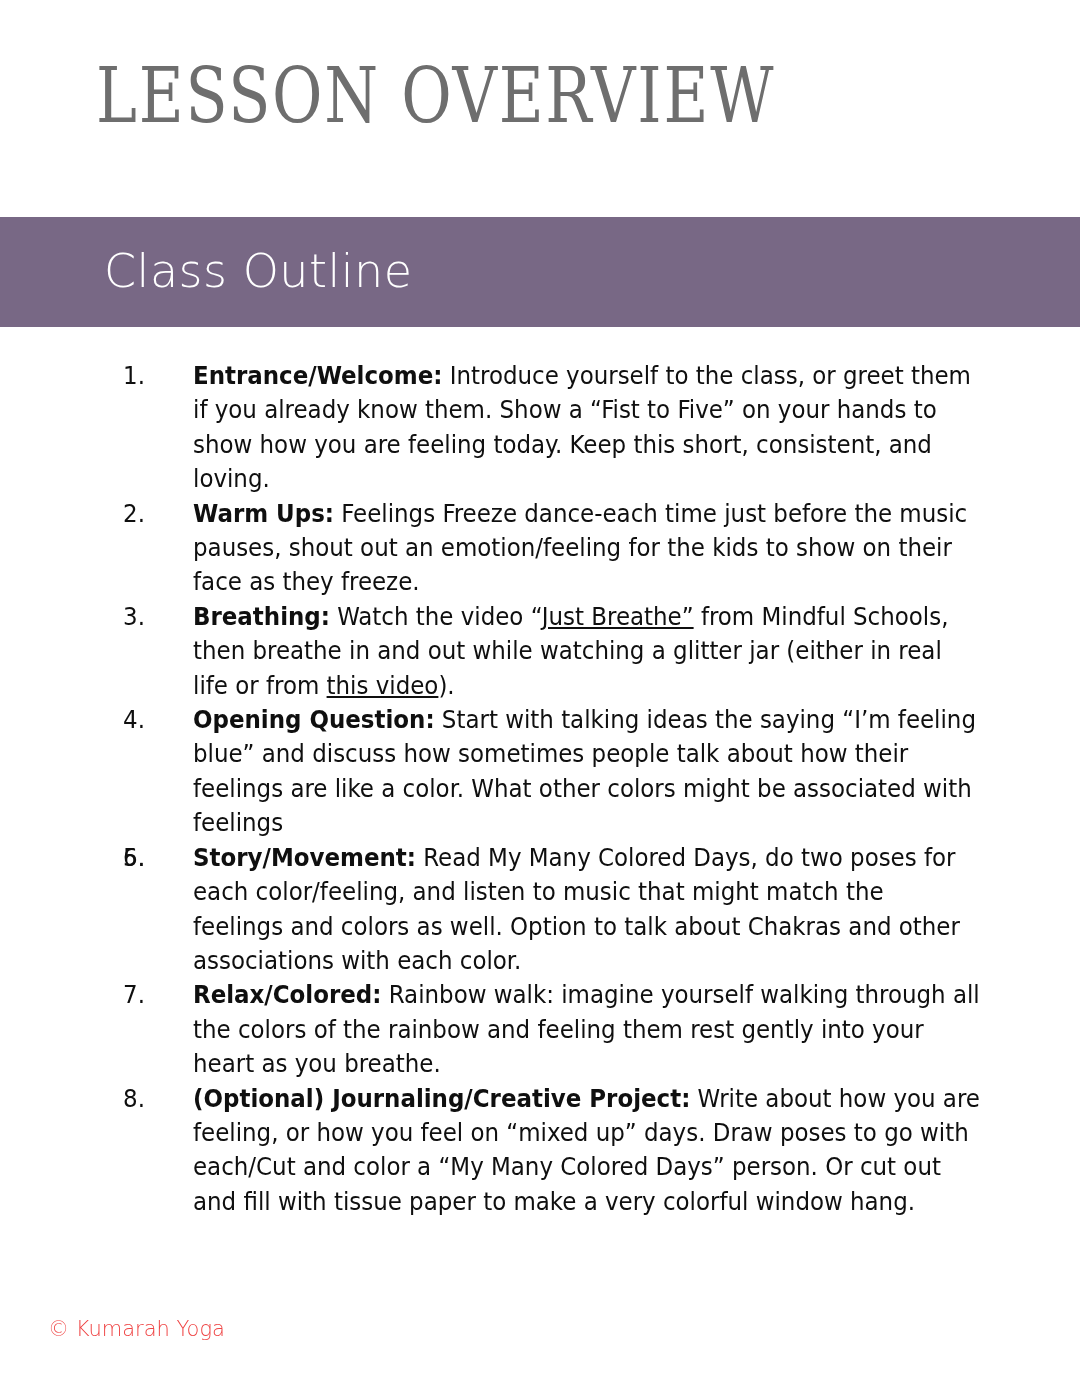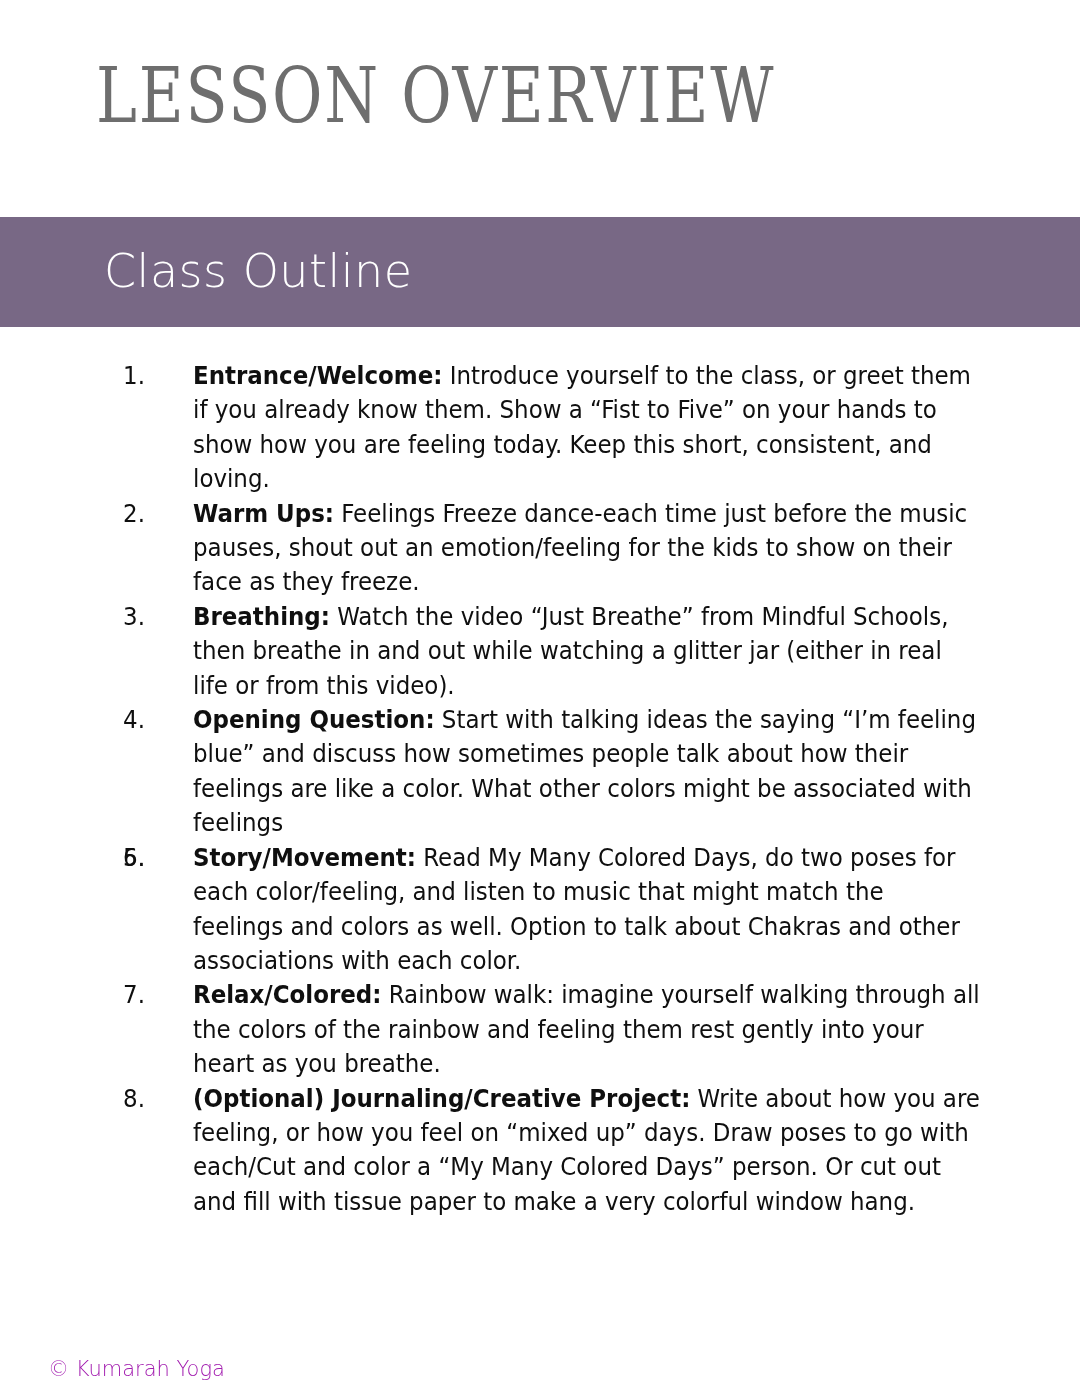--- a/index.html
+++ b/index.html
@@ -98,6 +98,7 @@
     font-weight: 700;
   }
   .outline-link {
+    text-decoration: underline;
     text-underline-offset: 2px;
     color: #0f0f0f;
   }

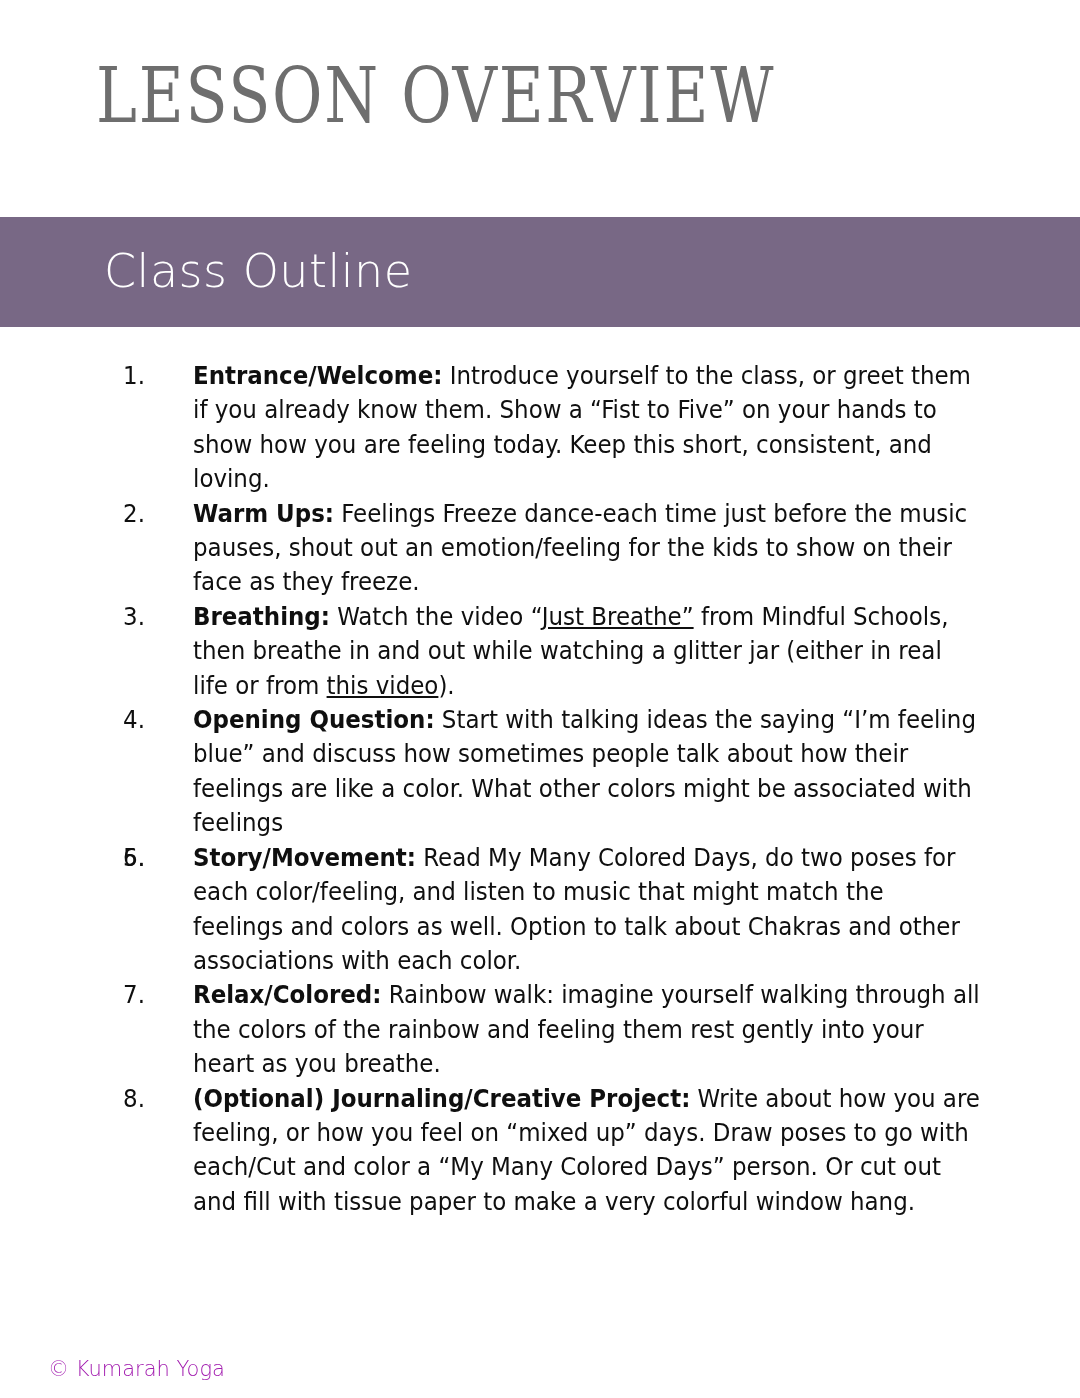--- a/index.html
+++ b/index.html
@@ -112,9 +112,8 @@
     font-weight: 300;
     font-size: 21px;
     line-height: 26px;
-    color: #a21caf;
+    color: #ef4444;
     white-space: nowrap;
-    margin-top: 40px;
   }
 </style>
 </head>

